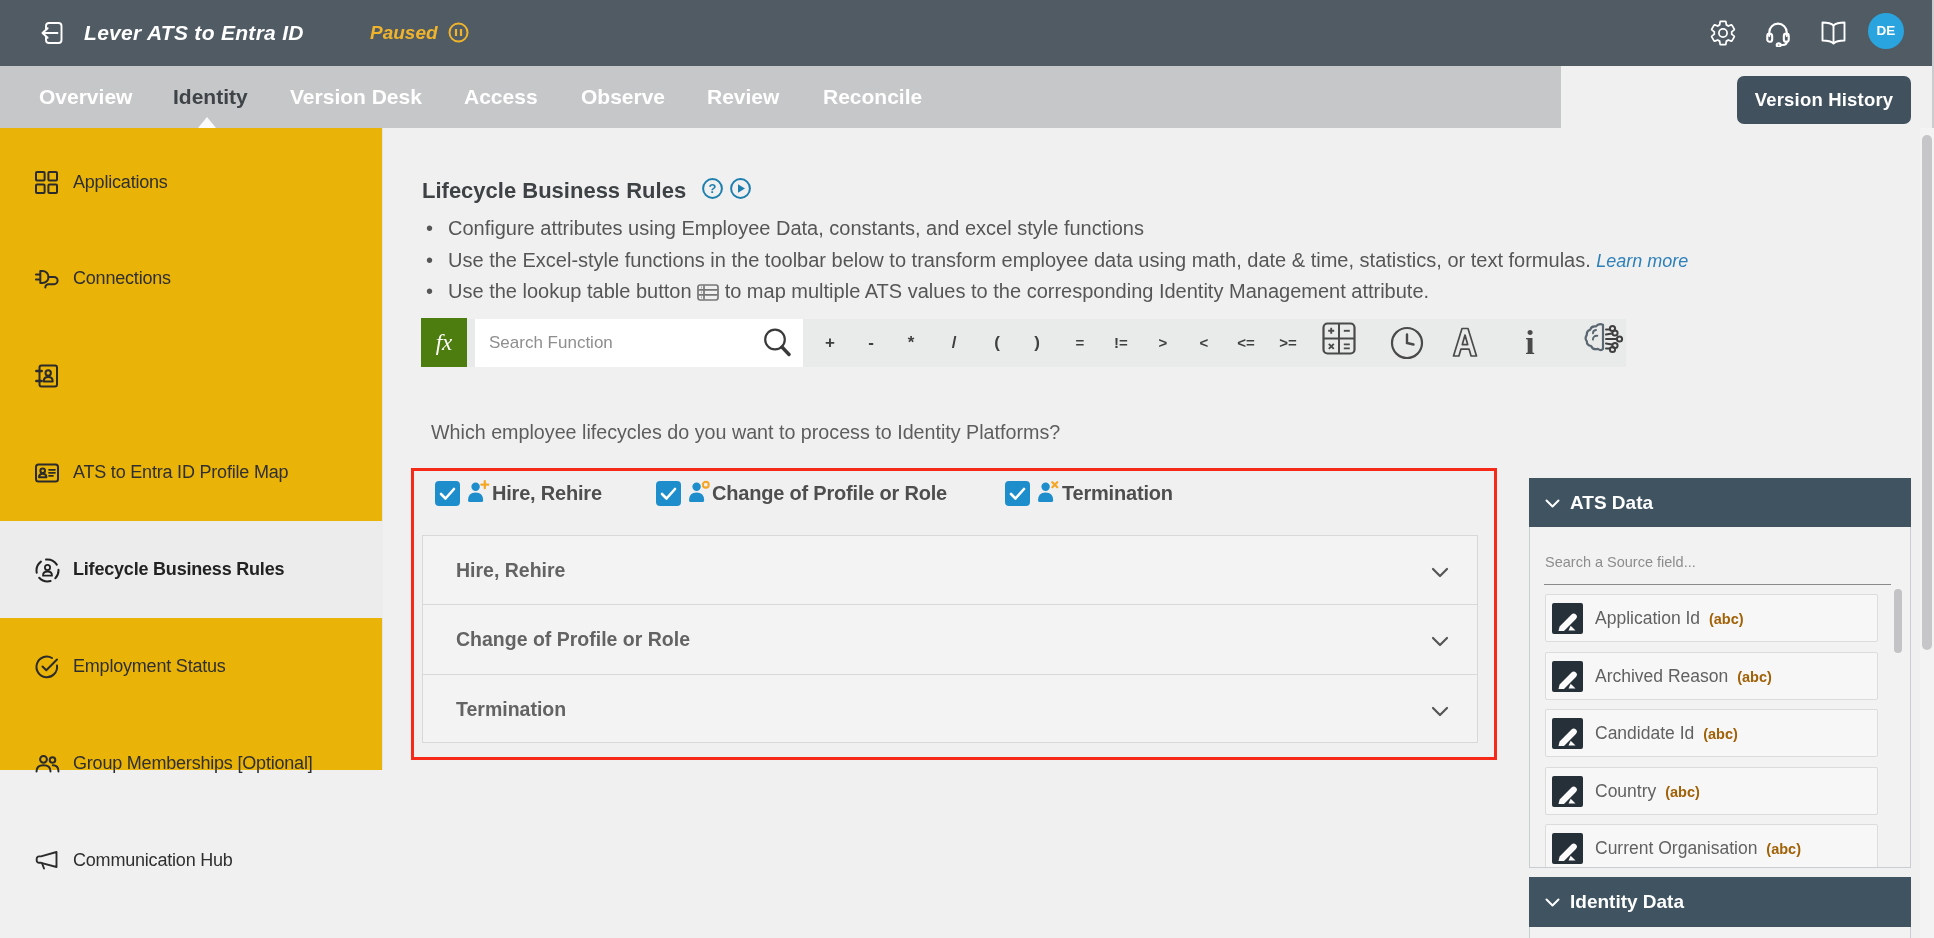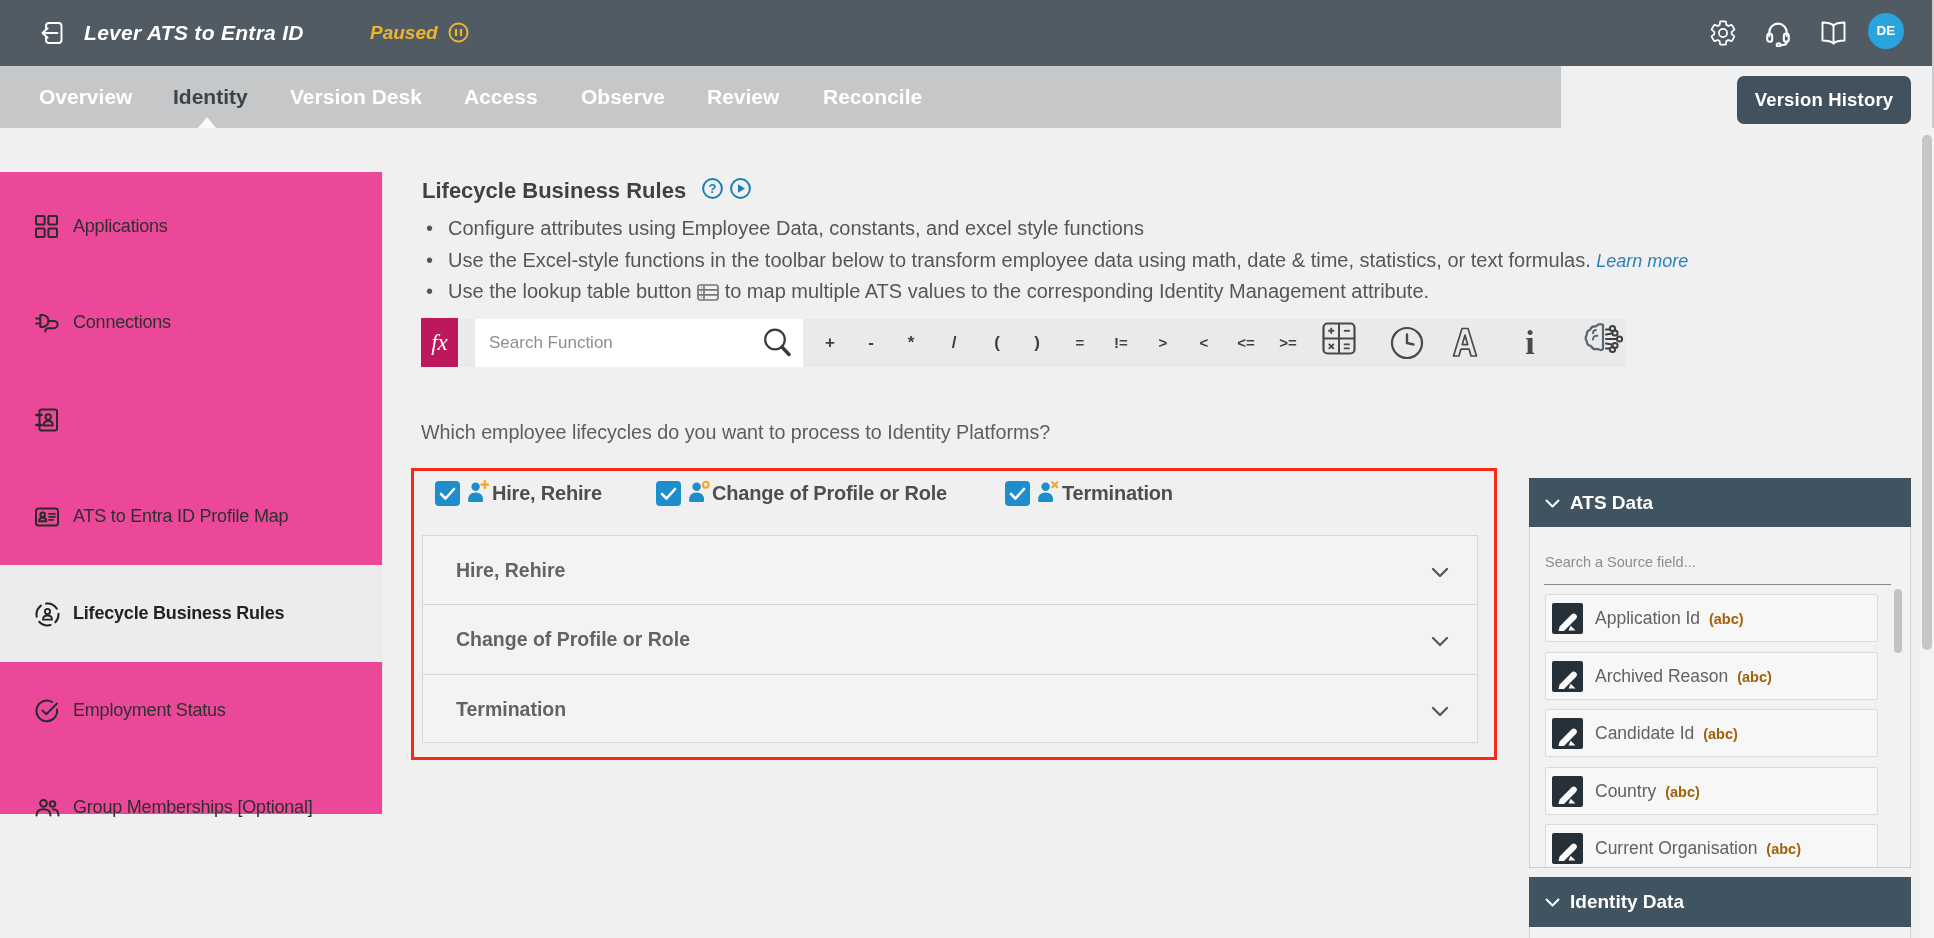--- a/index.html
+++ b/index.html
@@ -17,7 +17,7 @@
   #notch { position:absolute; left:198px; top:51px; width:0; height:0; border-left:9px solid transparent; border-right:9px solid transparent; border-bottom:11px solid #fbfbfb; }
   #vhbtn { position:absolute; left:1737px; top:76px; width:174px; height:48px; background:#41525e; border-radius:7px; color:#fff; font-size:18.5px; font-weight:bold; text-align:center; line-height:48px; letter-spacing:.2px; }
   
-  #sidebar { position:absolute; left:0; top:128px; width:383px; height:642px; background:#ec4899; border-right:1px solid #e4e4e4;margin-top:44px; }
+  #sidebar { position:absolute; left:0; top:128px; width:383px; height:642px; background:#eab308; border-right:1px solid #e4e4e4; }
   .sitem { position:absolute; left:0; width:383px; height:97px; }
   .sitem.active { background:#ececec; }
   .sitem svg { position:absolute; left:34px; top:36px; }

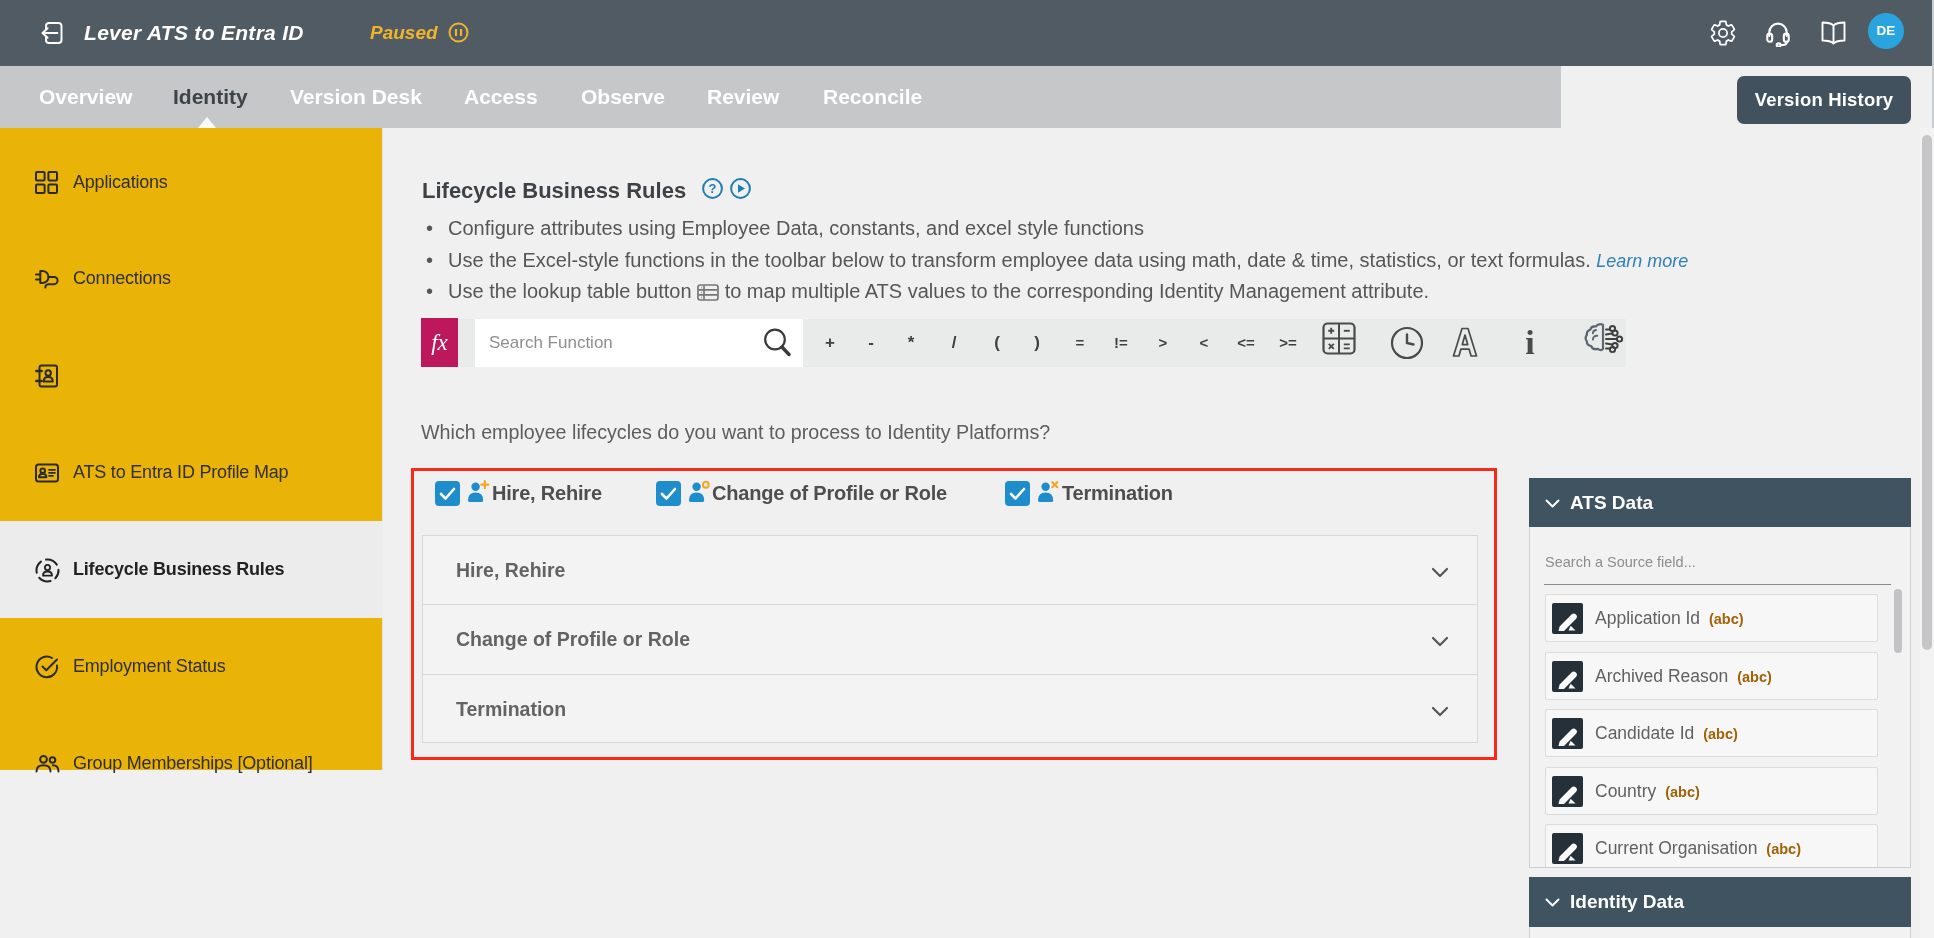--- a/index.html
+++ b/index.html
@@ -31,7 +31,7 @@
   #question { position:absolute; left:421px; top:421px; font-size:19.7px; color:#5d5d5d; }
   
   #tstrip { position:absolute; left:421px; top:319px; width:1205px; height:48px; background:#e9eaea; }
-  #fxbox { position:absolute; left:421px; top:318px; width:37px; height:49px; background:#be185d; color:#fff; text-align:center; line-height:49px; font-family:"Liberation Serif", serif; font-style:italic; font-size:23px; }
+  #fxbox { position:absolute; left:421px; top:318px; width:46px; height:49px; background:#4d7c0f; color:#fff; text-align:center; line-height:49px; font-family:"Liberation Serif", serif; font-style:italic; font-size:23px; }
   #searchbox { position:absolute; left:475px; top:319px; width:328px; height:48px; background:#fff; }
   #searchbox .ph { position:absolute; left:14px; top:0; height:48px; line-height:48px; font-size:17px; color:#8e8e8e; }
   .sym { position:absolute; top:319px; height:48px; line-height:48px; font-size:17px; font-weight:bold; color:#3f3f3f; transform:translateX(-50%); }

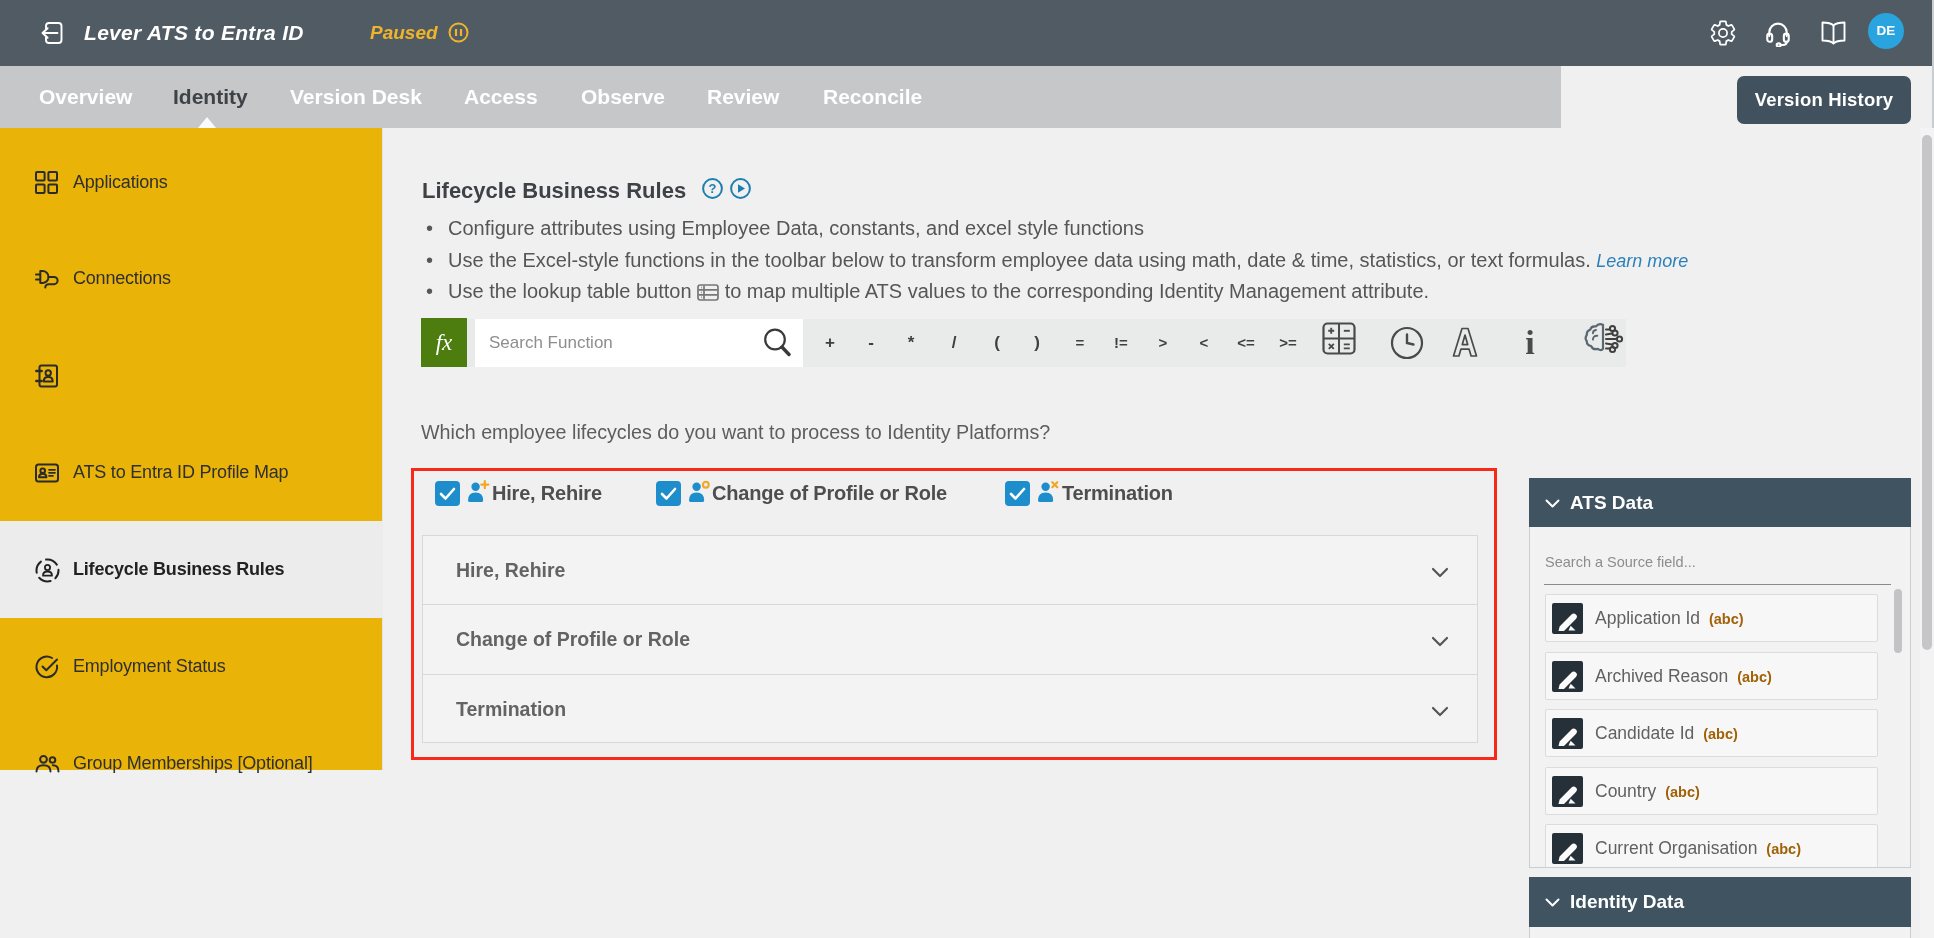--- a/index.html
+++ b/index.html
@@ -28,7 +28,7 @@
   .bullet { position:absolute; left:426px; font-size:20px; color:#565656; line-height:26px; }
   .bullet .t { margin-left:15px; }
   .lm { color:#2e80b8; font-style:italic; font-size:18px; }
-  #question { position:absolute; left:421px; top:421px; font-size:19.7px; color:#5d5d5d; }
+  #question { position:absolute; left:431px; top:421px; font-size:19.7px; color:#5d5d5d; }
   
   #tstrip { position:absolute; left:421px; top:319px; width:1205px; height:48px; background:#e9eaea; }
   #fxbox { position:absolute; left:421px; top:318px; width:46px; height:49px; background:#4d7c0f; color:#fff; text-align:center; line-height:49px; font-family:"Liberation Serif", serif; font-style:italic; font-size:23px; }

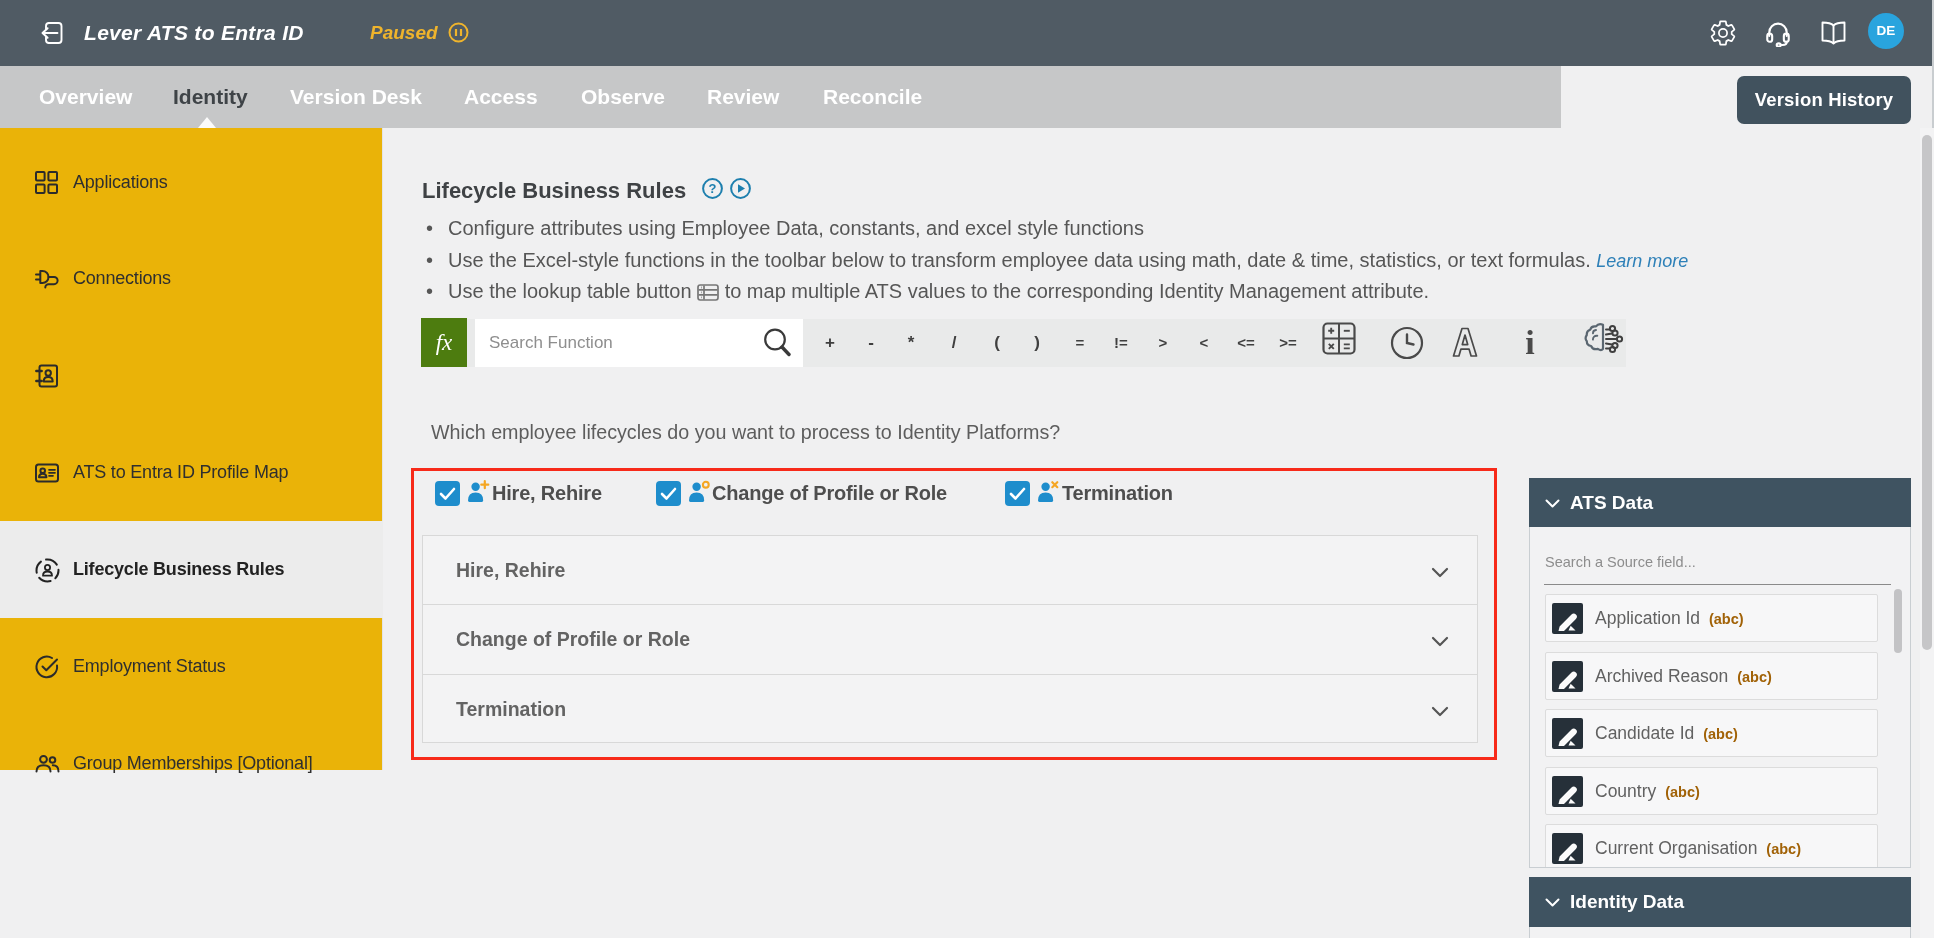--- a/index.html
+++ b/index.html
@@ -171,6 +171,13 @@
       <path d="M18.8 14.2 q5.7 0 5.7 6.3"></path>
     </svg>
     <span class="lbl">Group Memberships [Optional]</span>
+  </div>
+  <div class="sitem" style="top:683.5px">
+    <svg width="26" height="26" viewBox="0 0 26 26" fill="none" stroke="#2b2b2b" stroke-width="1.9" stroke-linecap="round" stroke-linejoin="round">
+      <path d="M22.5 4 v15 L7 14.8 H5 a2.3 2.3 0 0 1-2.3-2.3 v-1.8 A2.3 2.3 0 0 1 5 8.4 h2 z"></path>
+      <path d="M8 15.2 l2 5.3"></path>
+    </svg>
+    <span class="lbl">Communication Hub</span>
   </div>
 </div>
 

